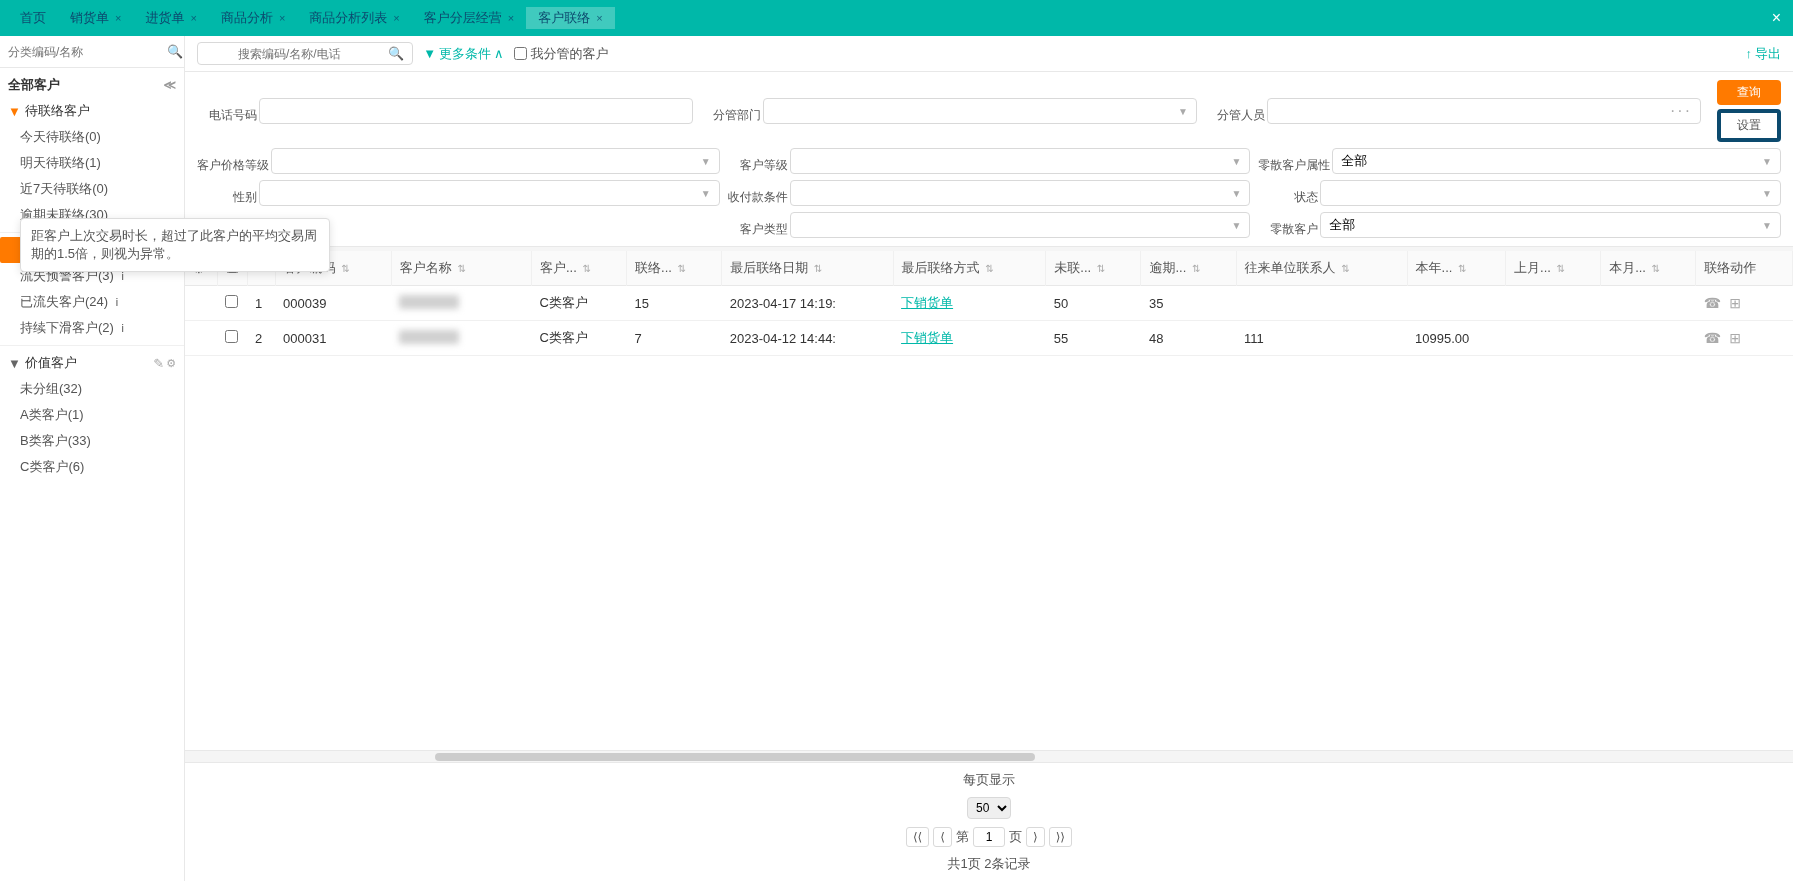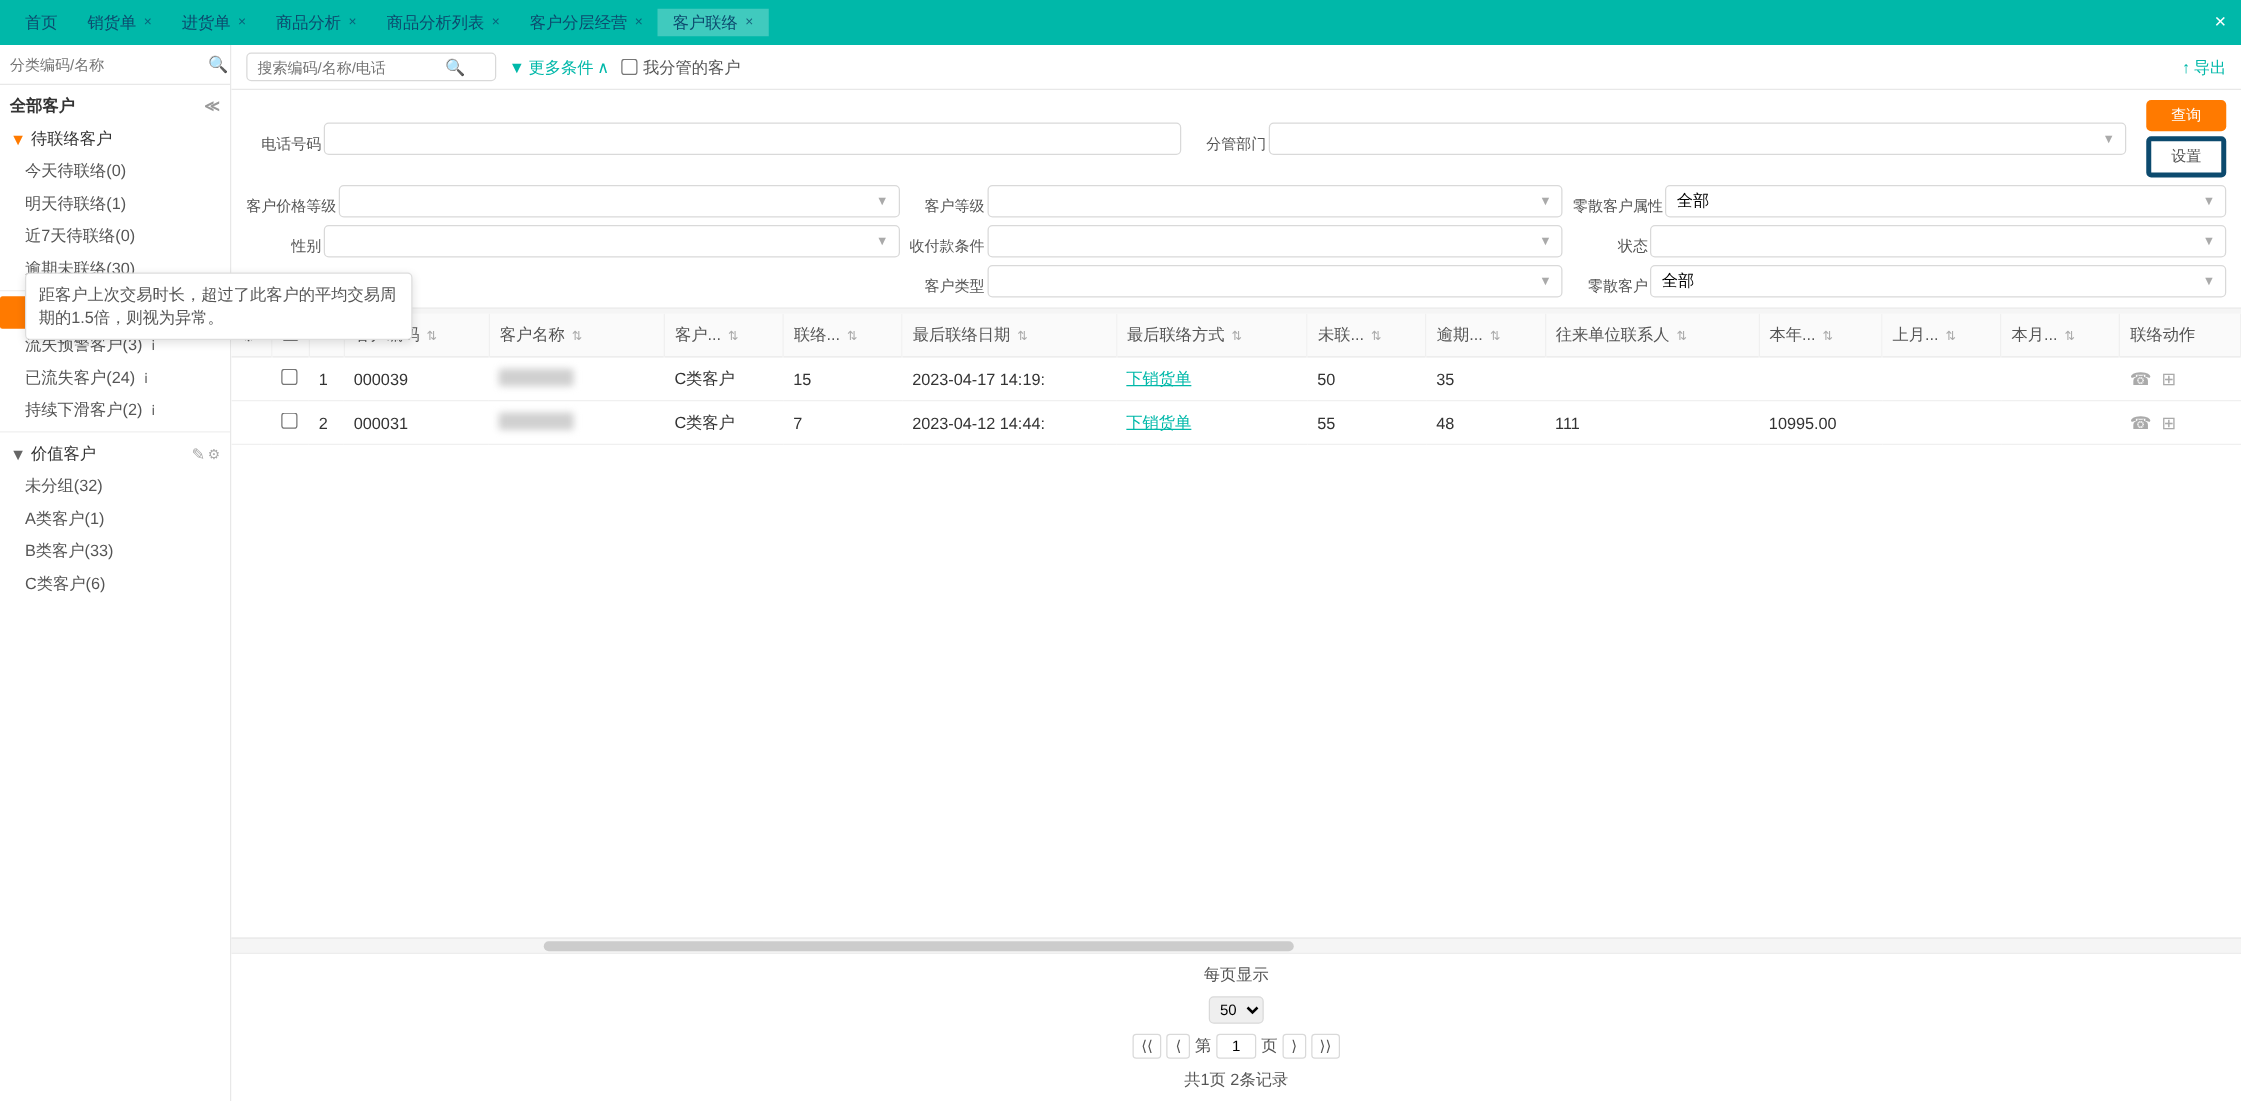--- a/index.html
+++ b/index.html
@@ -480,7 +480,7 @@
 
     <div class="filter-bar">
       <div class="search-box">
-        <input type="text" style="font-size: 12px;" placeholder="搜索编码/名称/电话">
+        <input type="text" style="font-size: 12px; margin-left: 32px;" placeholder="搜索编码/名称/电话">
         <span style="color:#aaa;">🔍</span>
       </div>
       <div class="more-conditions">

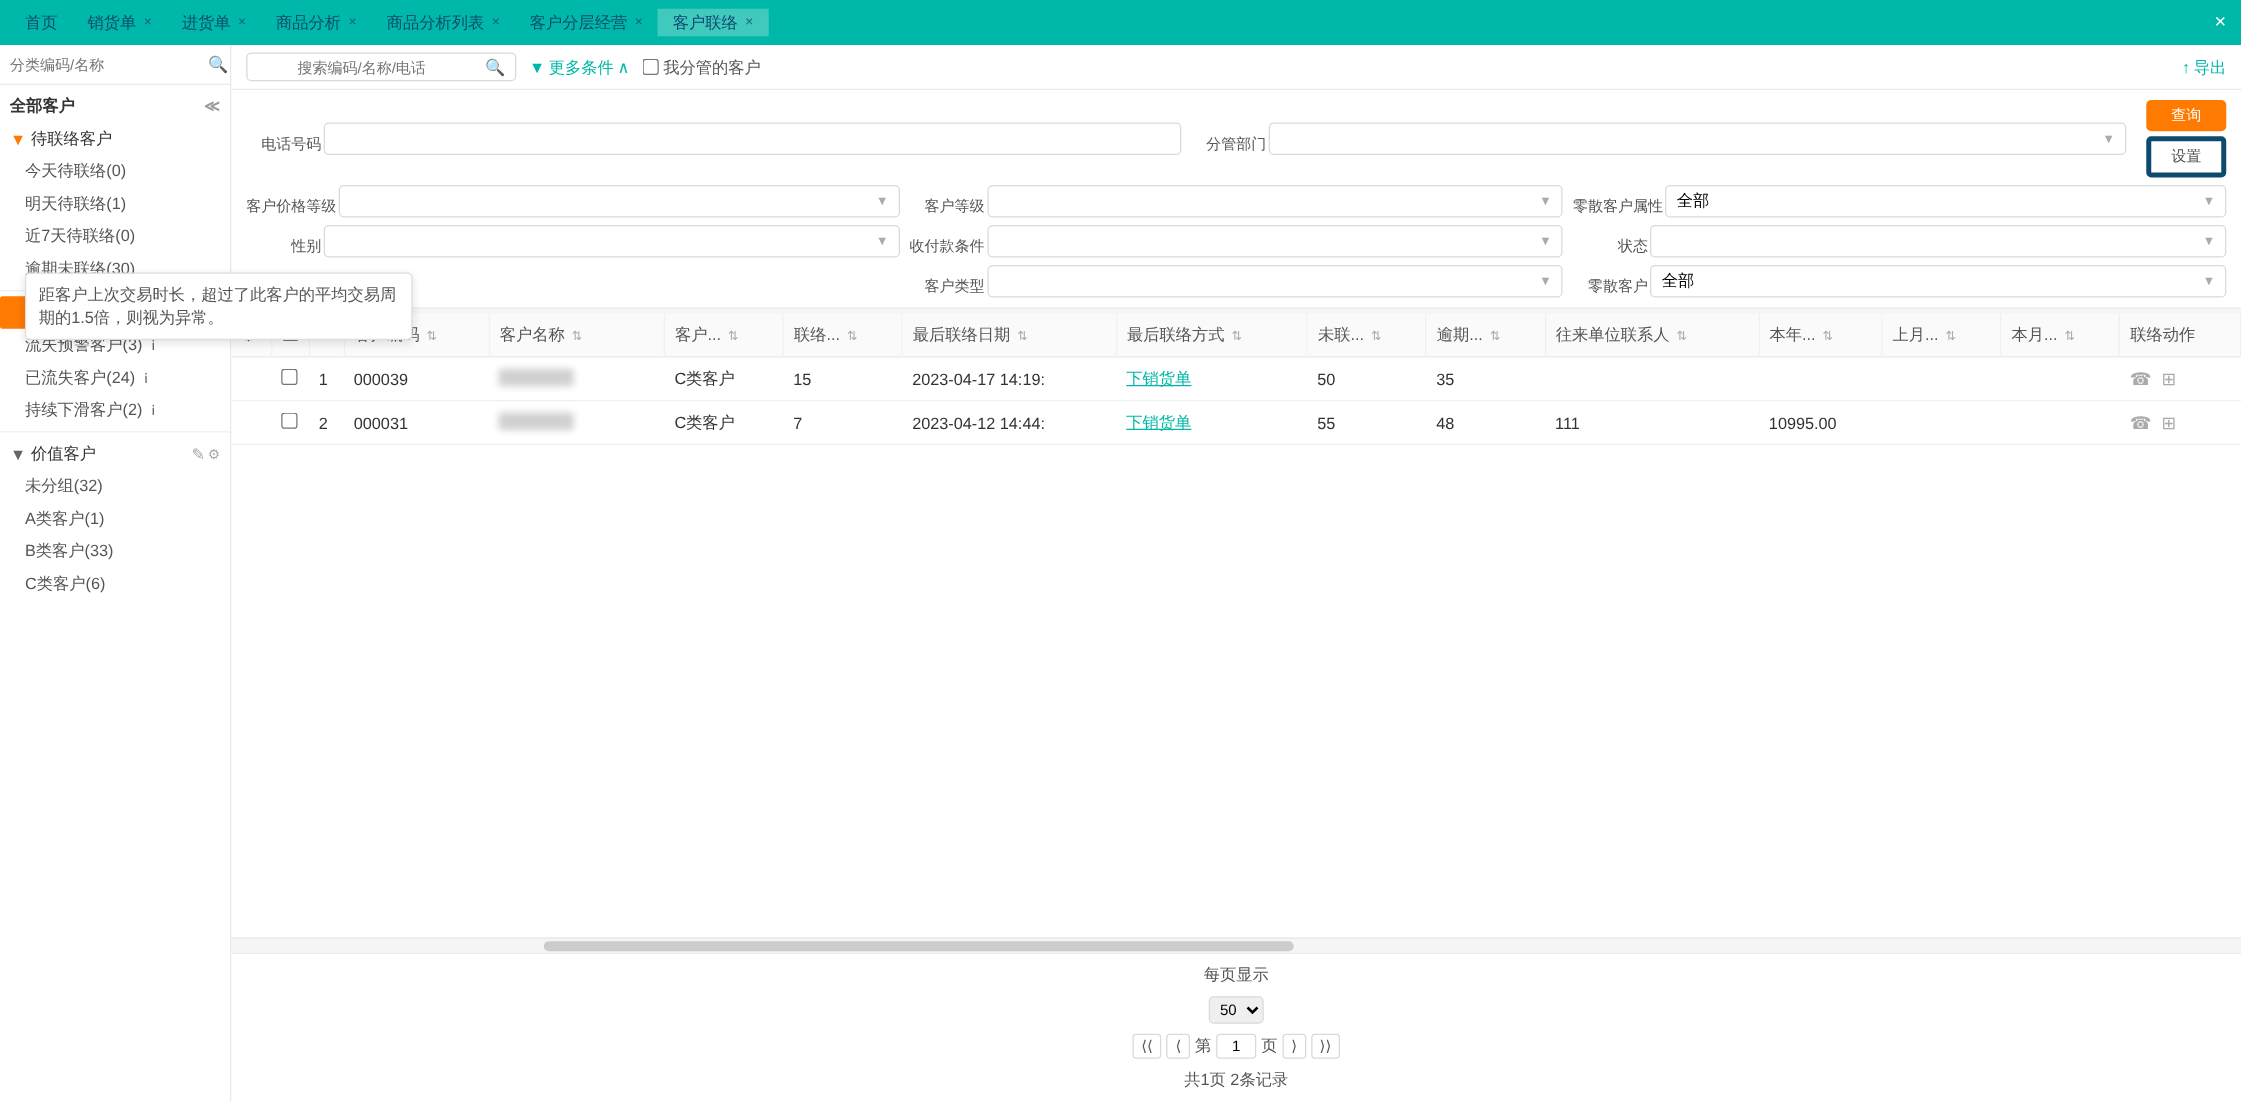--- a/index.html
+++ b/index.html
@@ -510,6 +510,13 @@
           <div class="select-box">
             <span></span>
             <span class="arrow-down">▼</span>
+          </div>
+        </div>
+        <div class="filter-field">
+          <label>分管人员</label>
+          <div class="select-box">
+            <span></span>
+            <span class="dots">···</span>
           </div>
         </div>
         <div class="action-btns">

